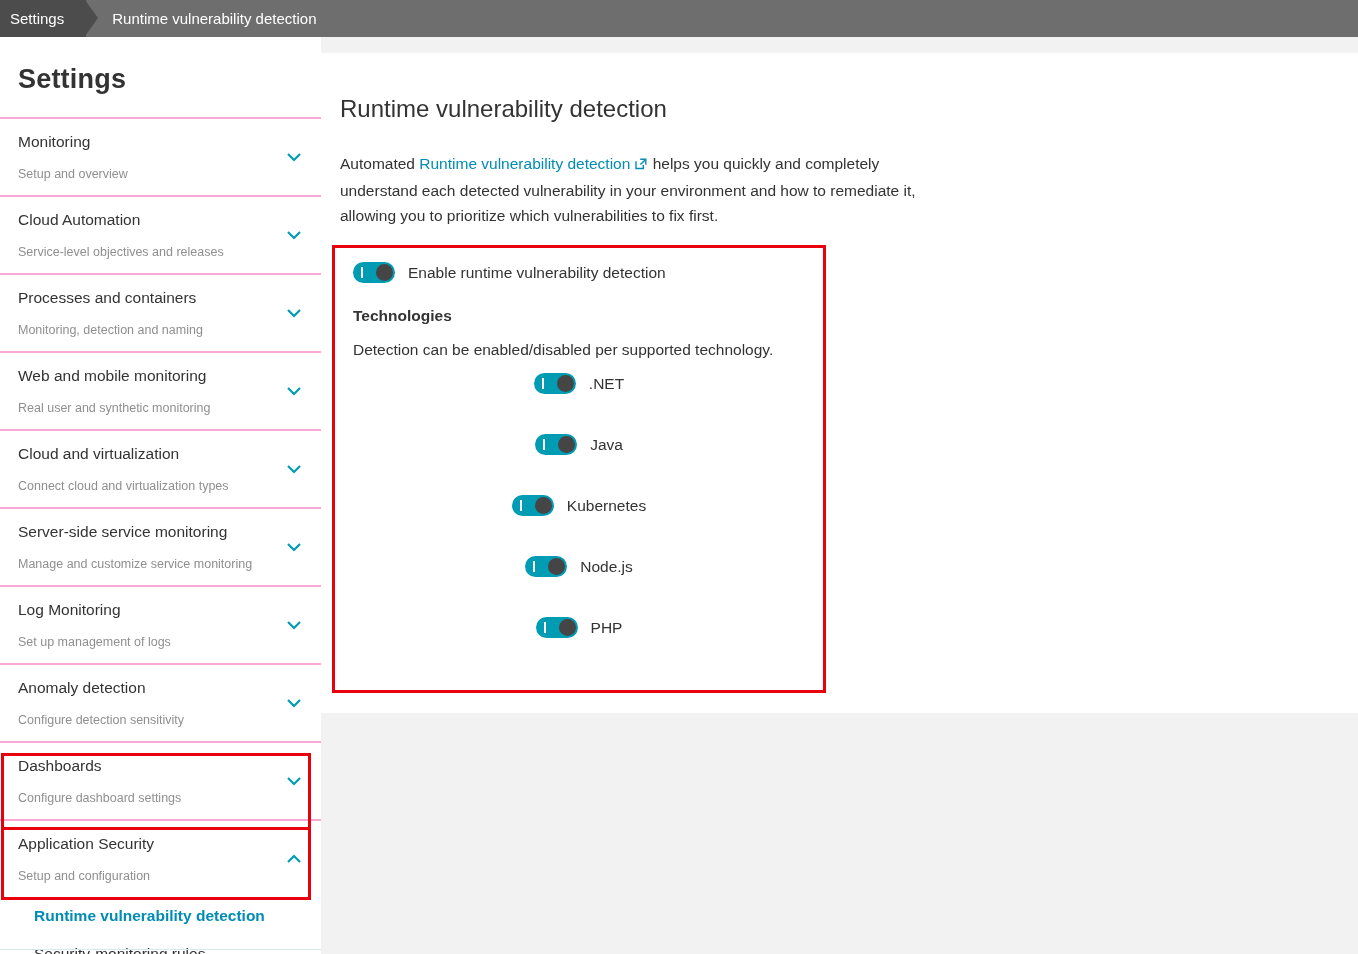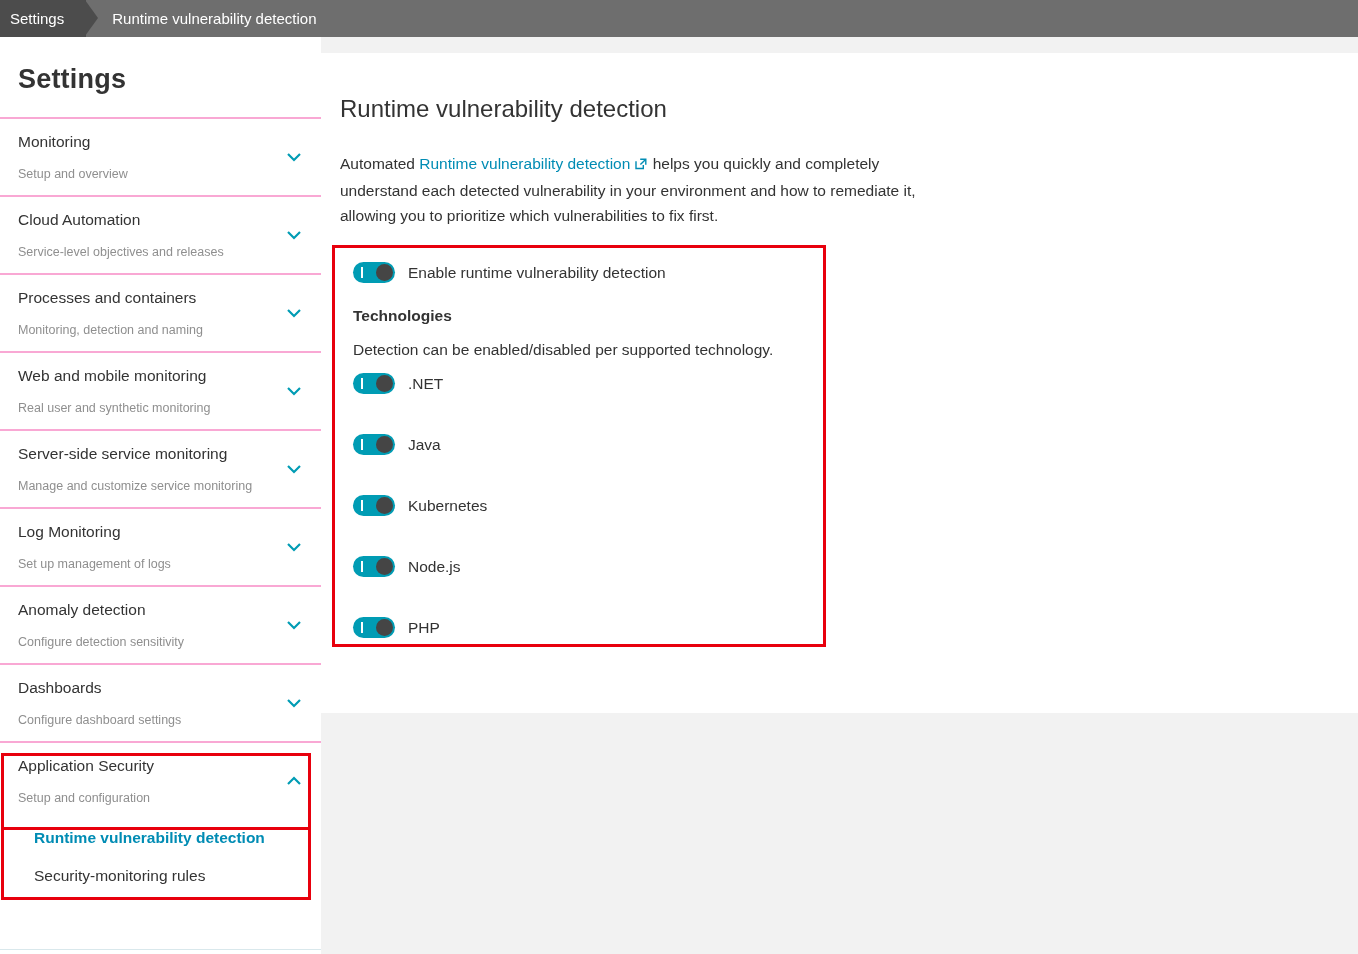--- a/index.html
+++ b/index.html
@@ -174,7 +174,7 @@
   .settings-box {
     position: absolute;
     left: 11px; top: 192px;
-    width: 494px; height: 402px;
+    width: 494px; height: 448px;
     border: 3px solid #e8000d;
     background: #ffffff;
   }

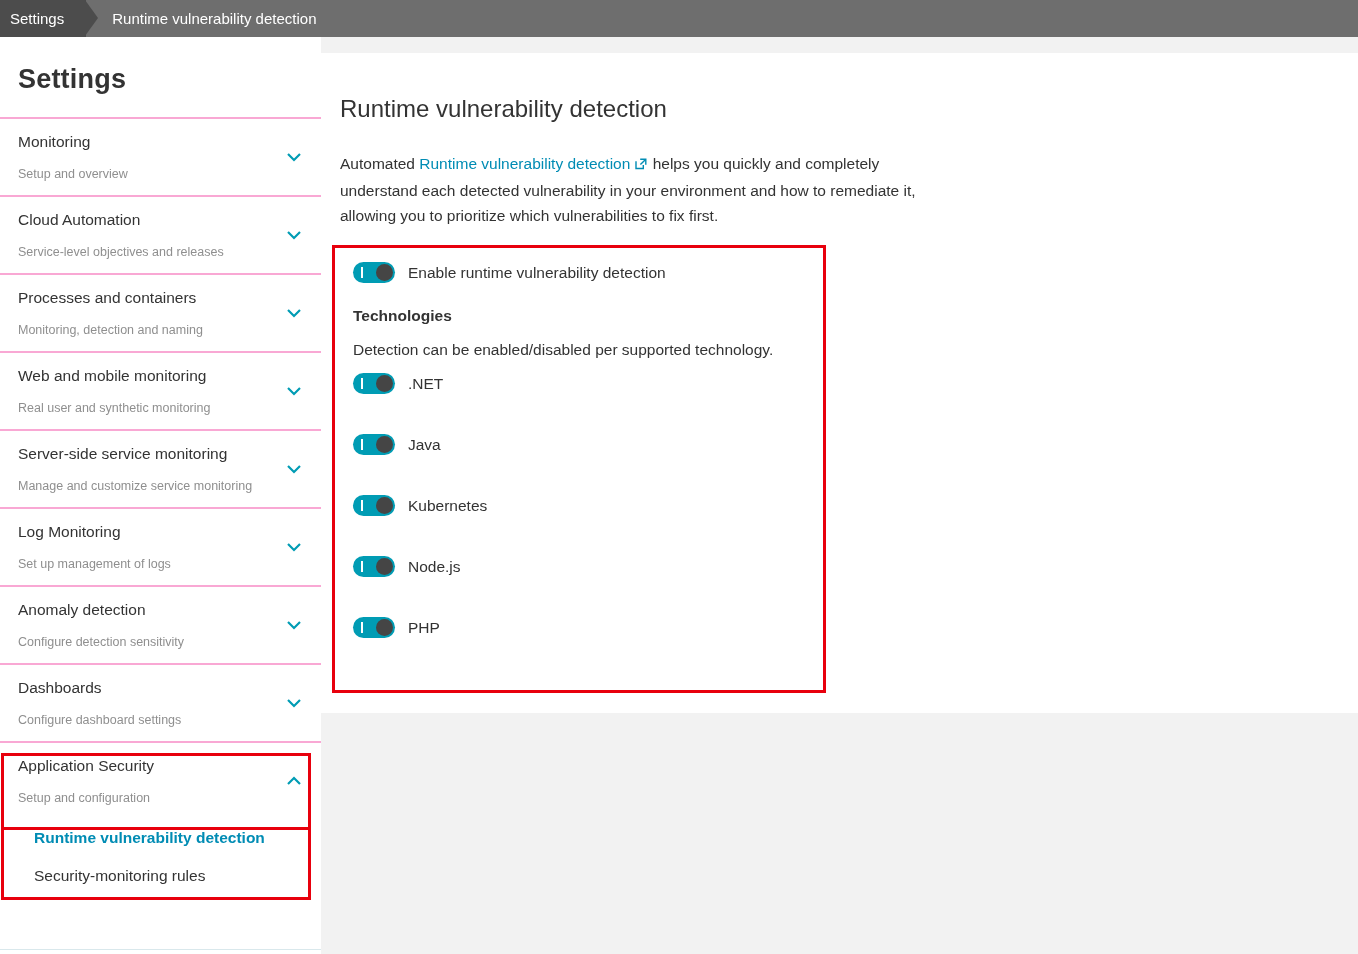--- a/index.html
+++ b/index.html
@@ -225,7 +225,7 @@
     margin-top: 16px;
   }
   .tech-list { margin-top: 14px; }
-  .tech-list .toggle-row { margin-bottom: 40px; }
+  .tech-list .toggle-row { margin-bottom: 40px; justify-content: center; }
 </style>
 </head>
 <body>

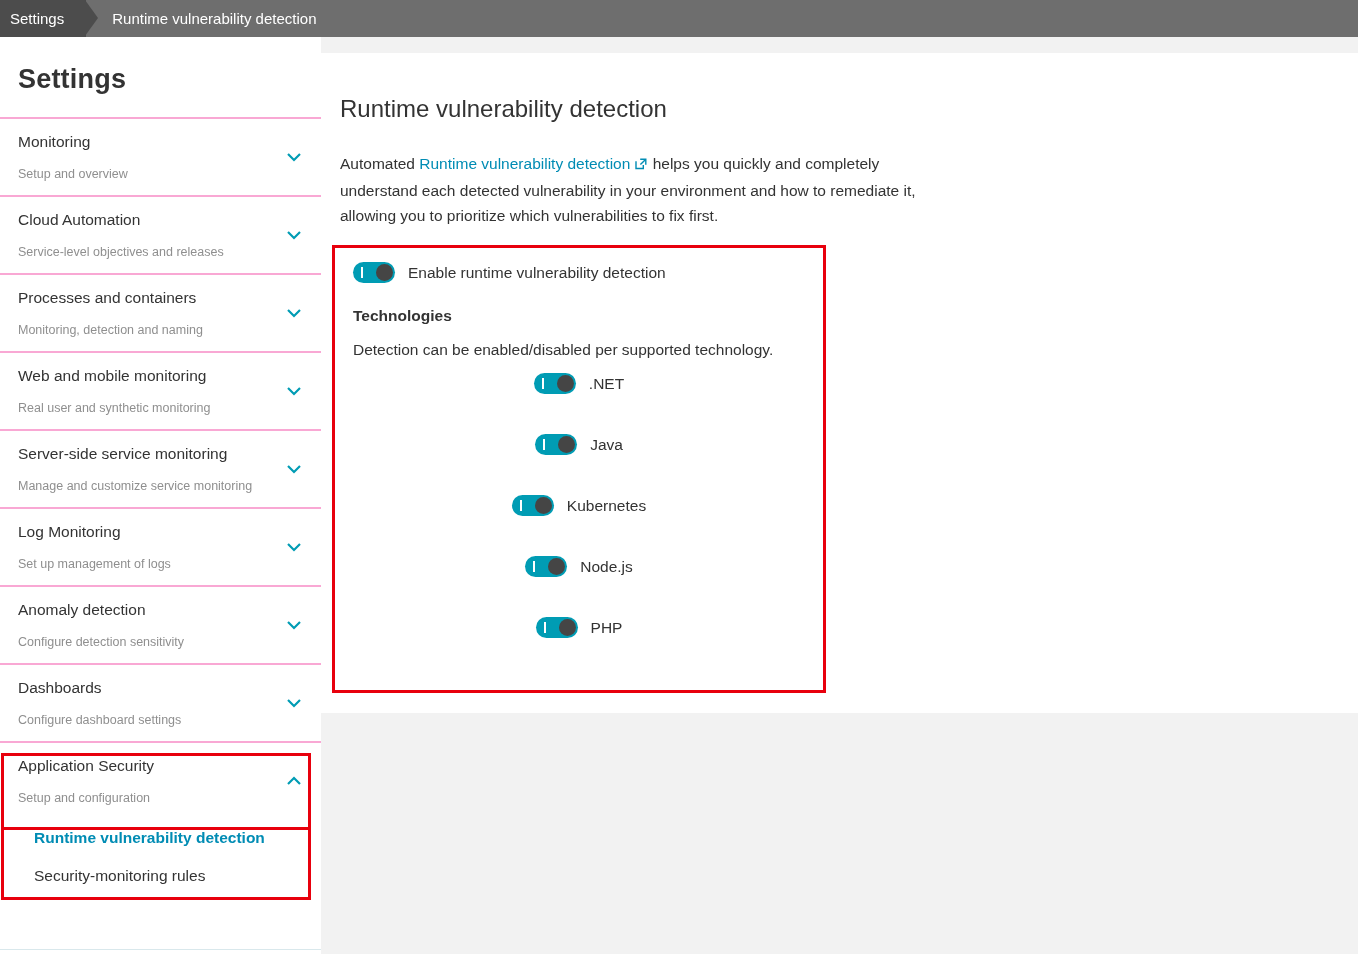--- a/index.html
+++ b/index.html
@@ -285,6 +285,15 @@
       </span>
     </div>
 
+    <div class="nav-item">
+      <div class="nav-label">Cloud and virtualization</div>
+      <div class="nav-sub">Connect cloud and virtualization types</div>
+      <span class="chev">
+        <svg width="20" height="20" viewBox="0 0 20 20">
+            <polyline points="4,7 10,13 16,7" fill="none" stroke="#009cb4" stroke-width="2.2"></polyline>
+          </svg>
+      </span>
+    </div>
 
     <div class="nav-item">
       <div class="nav-label">Server-side service monitoring</div>

